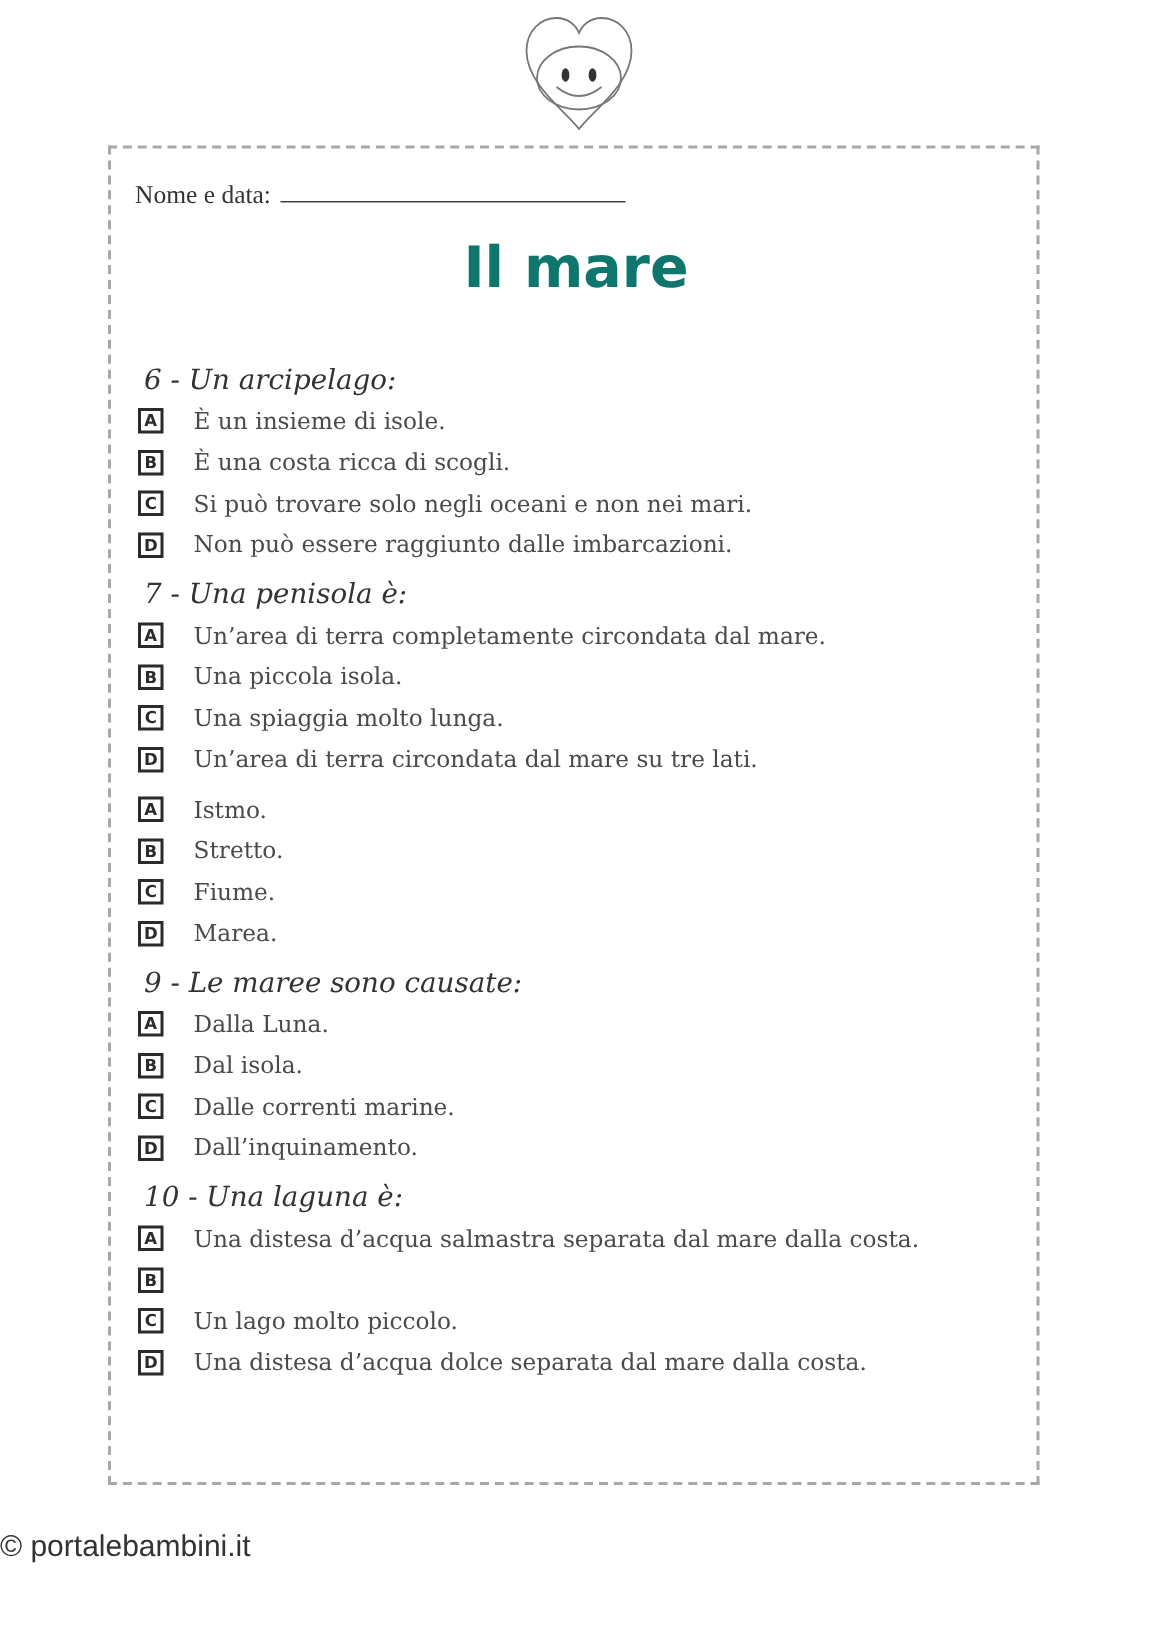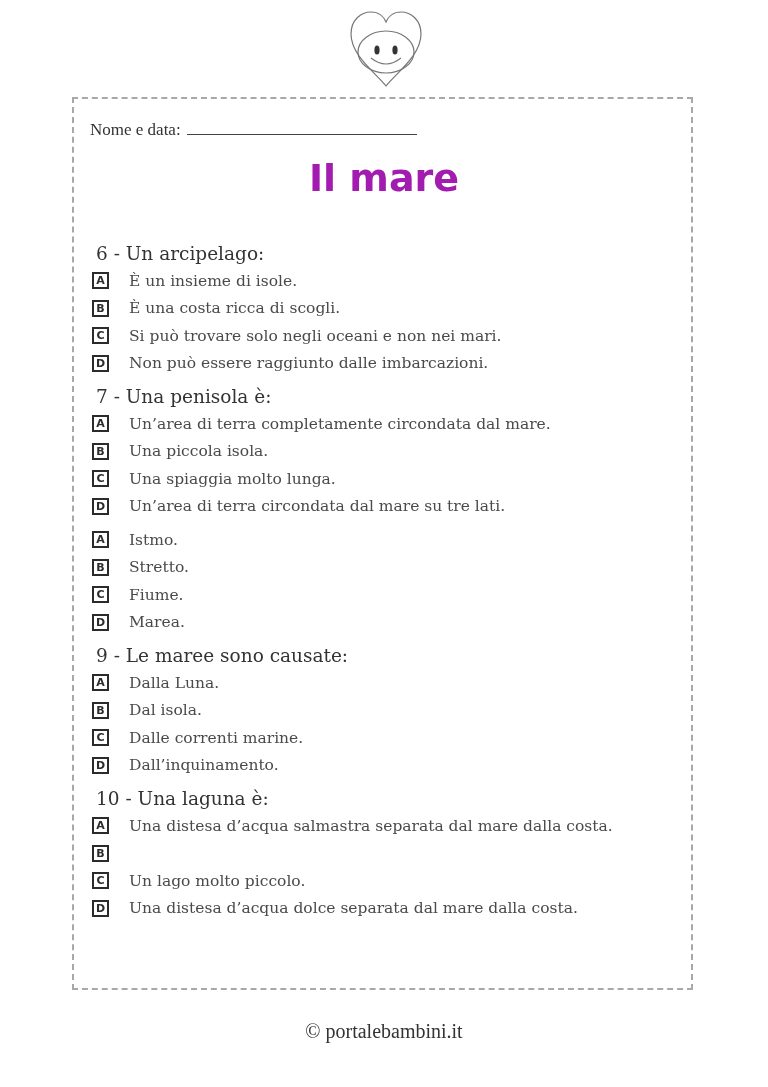--- a/index.html
+++ b/index.html
@@ -26,7 +26,7 @@
   .title {
     position: absolute; left: 0; width: 768px; top: 156px; text-align: center;
     font-family: "DejaVu Sans", sans-serif; font-weight: bold; font-size: 38px;
-    color: #a21caf;
+    color: #0f766e;
   }
   .questions {
     position: absolute; left: 92px; top: 240px; width: 590px;

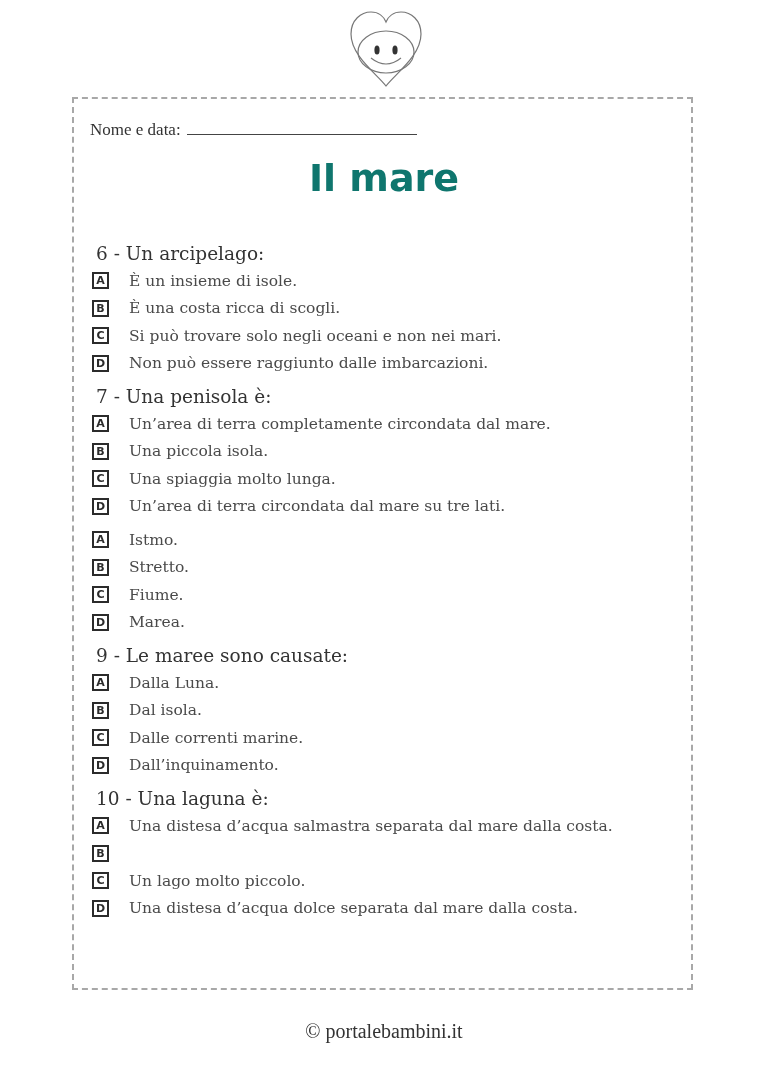--- a/index.html
+++ b/index.html
@@ -34,7 +34,7 @@
   }
   .q { margin-bottom: 6px; }
   .q-title {
-    font-size: 18.5px; line-height: 27px; color: #333; margin-left: 4px;
+    font-size: 18.5px; line-height: 27px; color: #333; margin-left: 4px; font-style: italic;
   }
   .opt {
     display: flex; align-items: center; height: 27.5px; font-size: 15.5px;

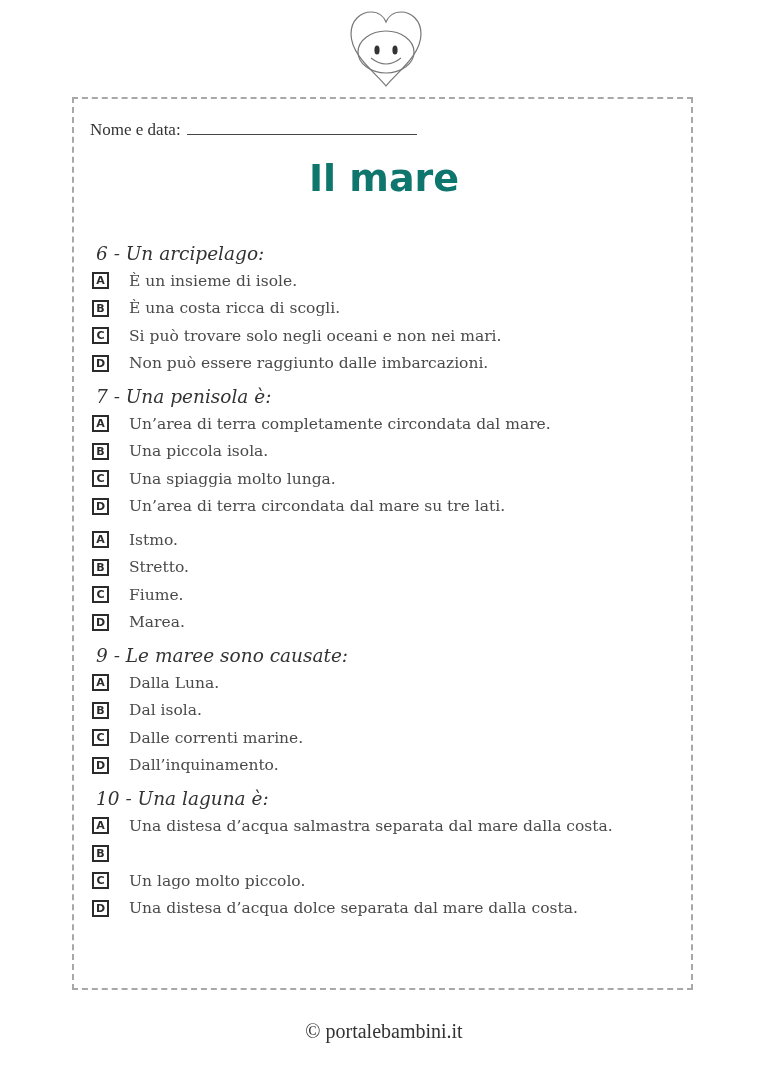--- a/index.html
+++ b/index.html
@@ -47,8 +47,8 @@
     margin-right: 20px; flex-shrink: 0;
   }
   .footer {
-    position: absolute; left: 0; width: 768px; top: 1020px; text-align: center;
-    font-family: Liberation Serif, serif; font-size: 20px; color: #333;
+    position: absolute; left: 0; width: 768px; top: 1020px; text-align: left;
+    font-family: Liberation Sans, sans-serif; font-size: 20px; color: #333;
   }
 </style>
 </head>

